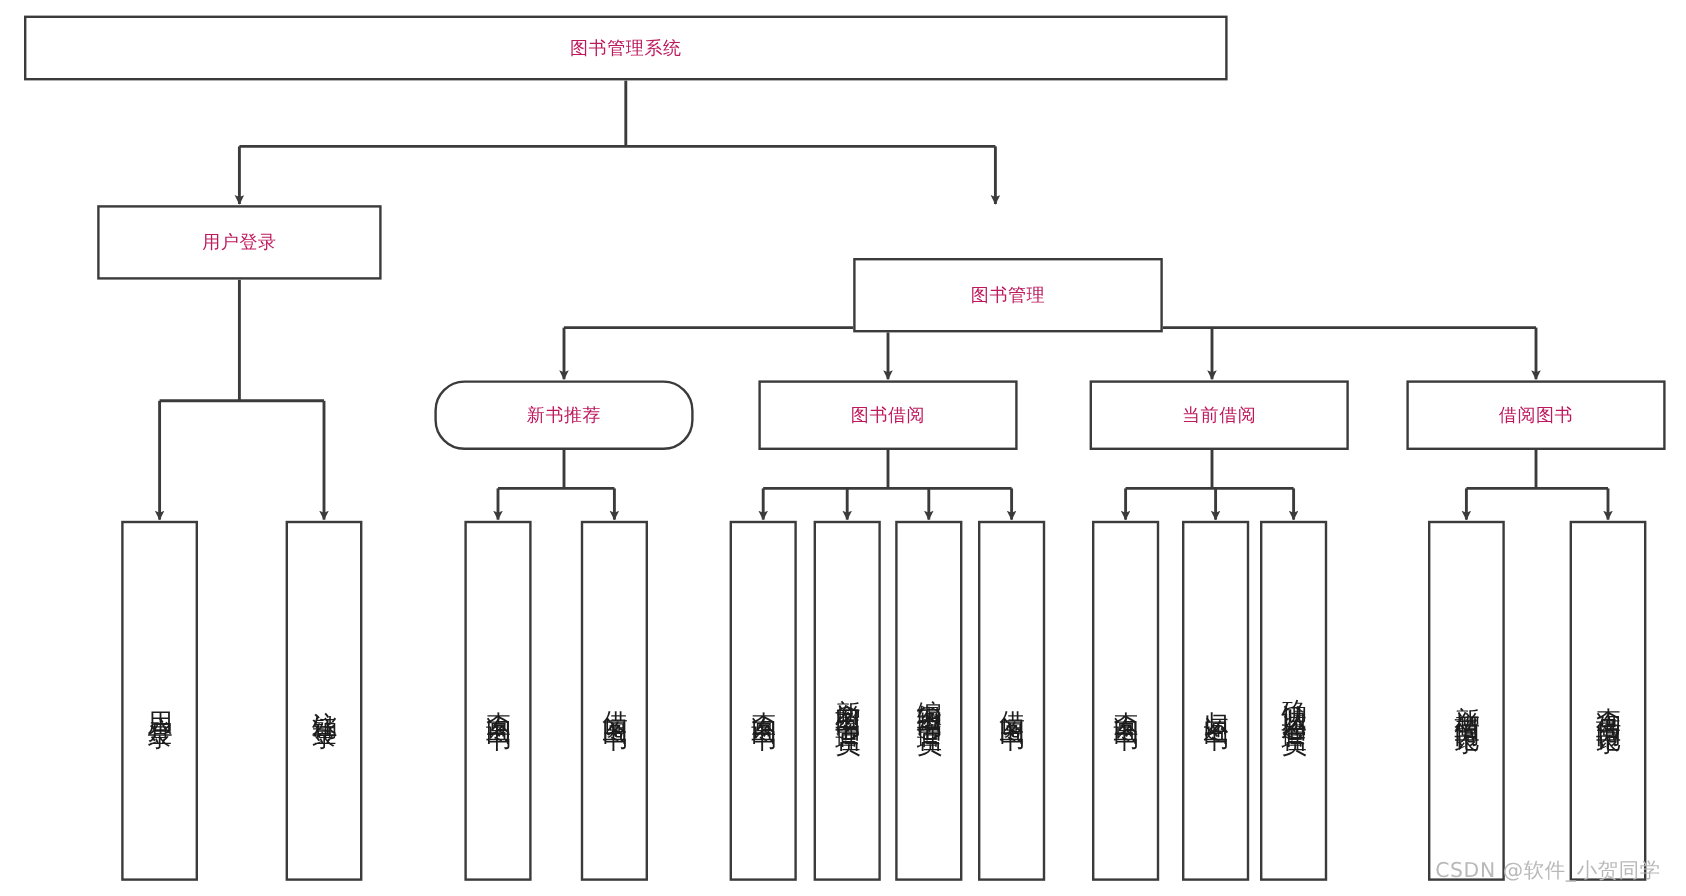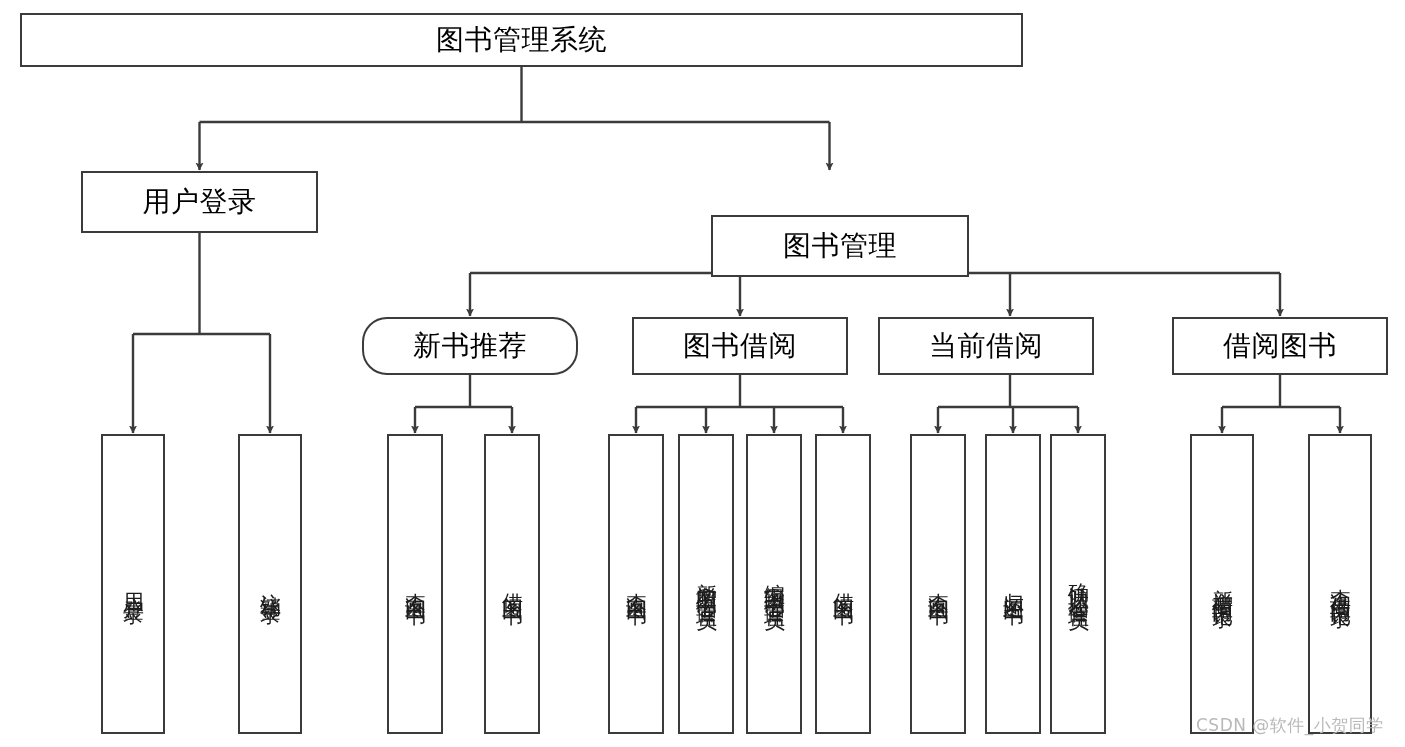--- a/index.html
+++ b/index.html
@@ -35,8 +35,8 @@
     overflow: hidden;
   }
   .node-label-h {
-    font-size: 28px;
-    color: #000000;
+    font-size: 15px;
+    color: #be185d;
     line-height: 1.2;
     letter-spacing: 0.5px;
     white-space: nowrap;

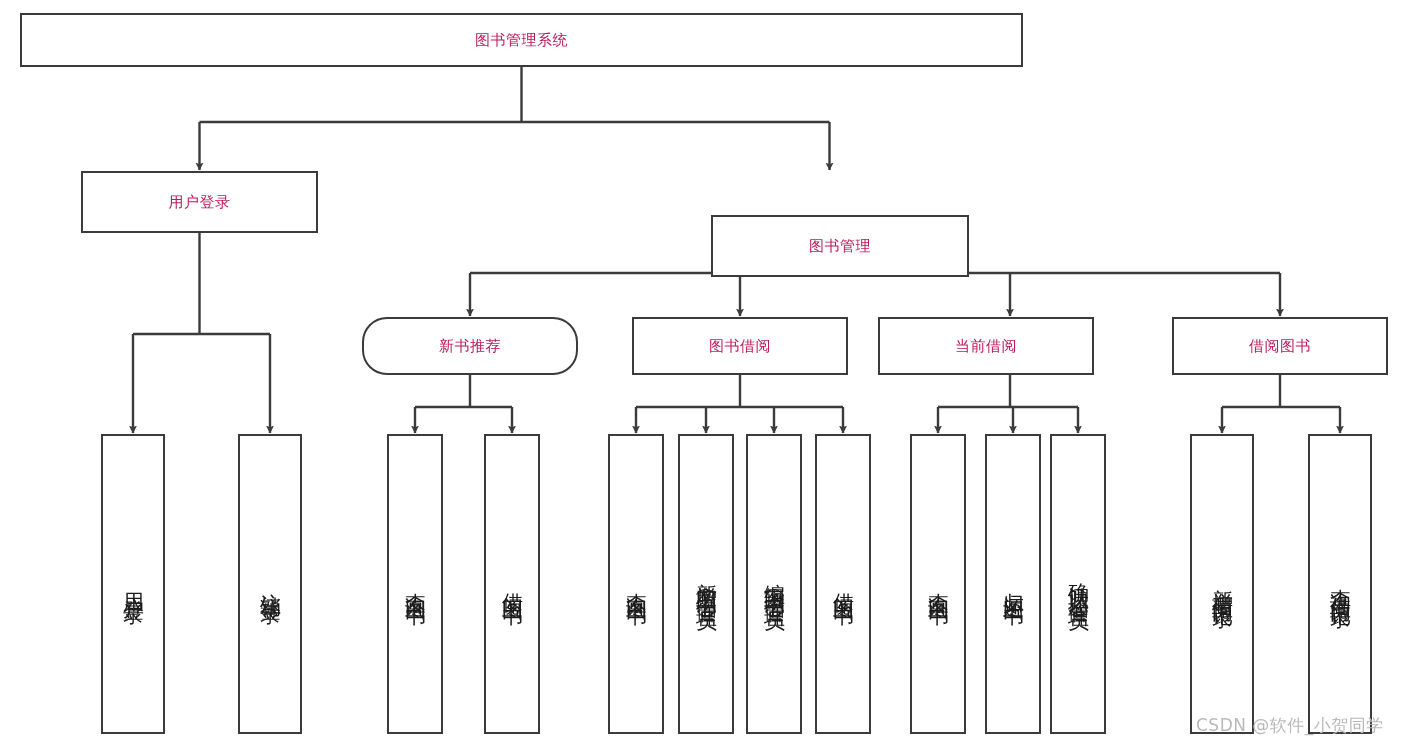--- a/index.html
+++ b/index.html
@@ -126,7 +126,7 @@
       <div class="node-box" style="left: 632px; top: 317px; width: 216px; height: 58px;">
         <div class="node-label-h">图书借阅</div>
       </div>
-      <div class="node-box" style="left: 878px; top: 317px; width: 216px; height: 58px;">
+      <div class="node-box" style="left: 908px; top: 317px; width: 216px; height: 58px;">
         <div class="node-label-h">当前借阅</div>
       </div>
       <div class="node-box" style="left: 1172px; top: 317px; width: 216px; height: 58px;">

